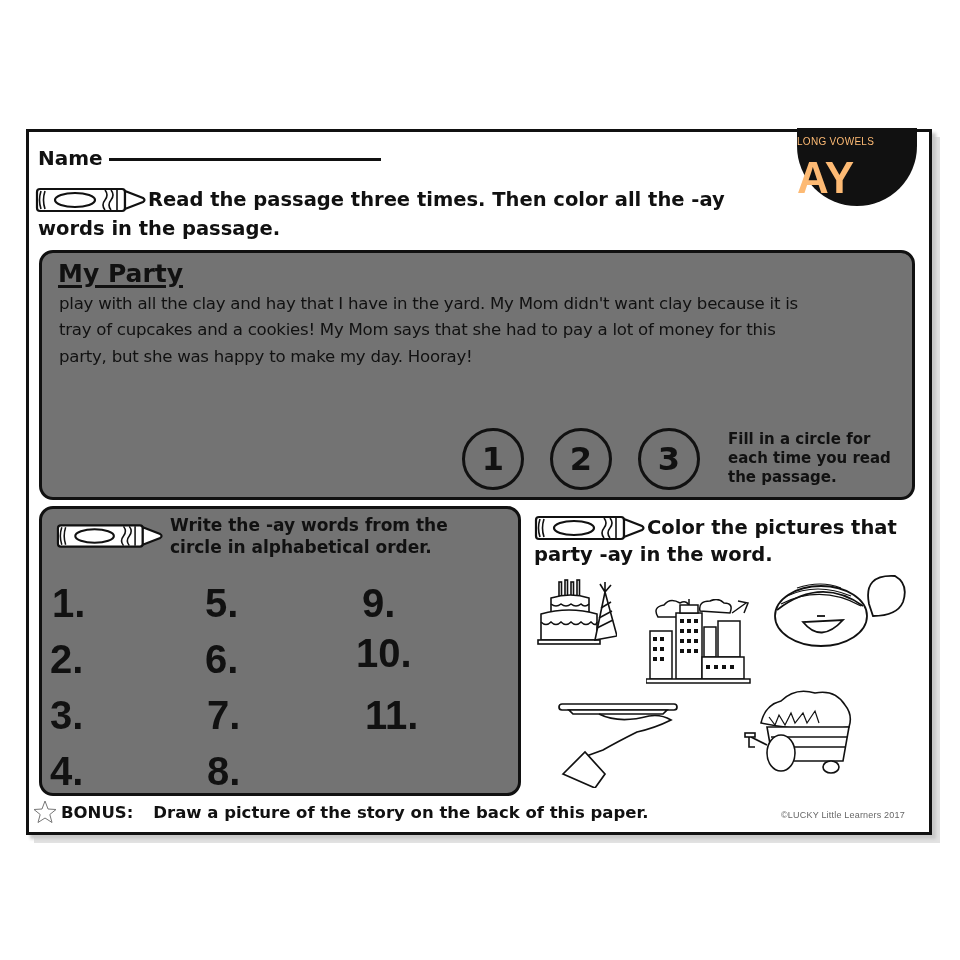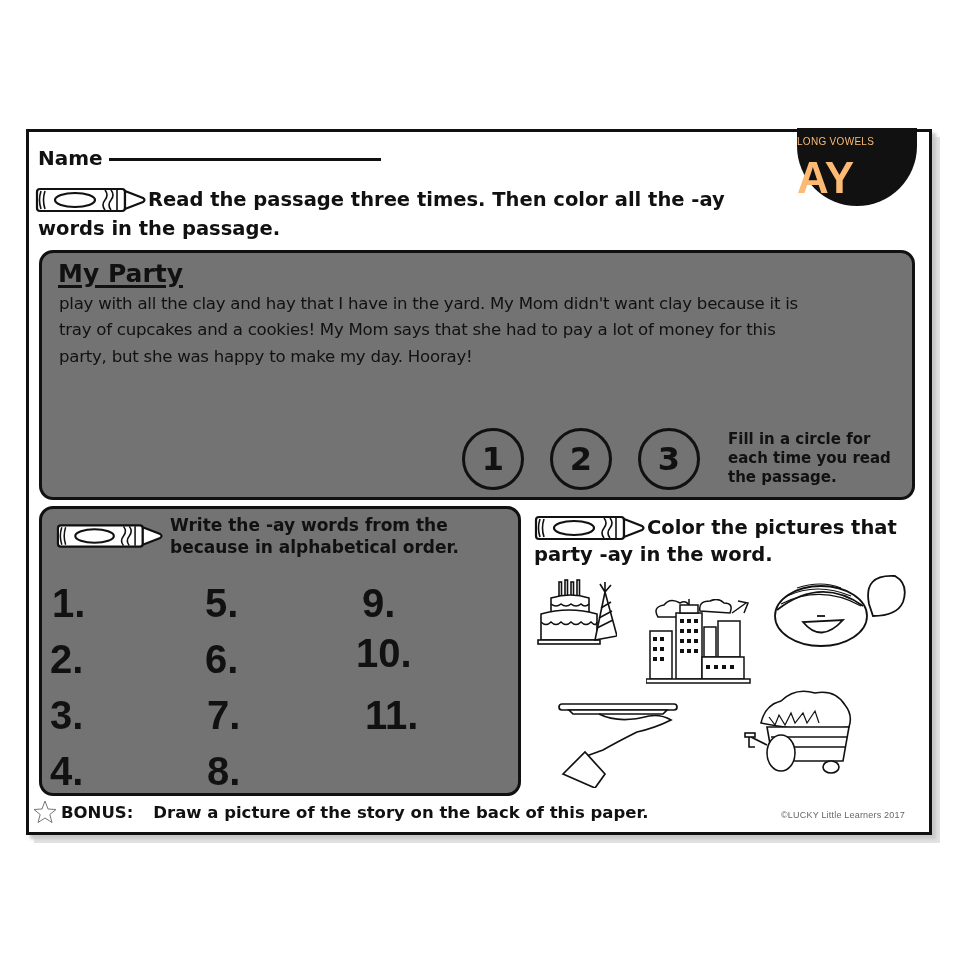--- a/index.html
+++ b/index.html
@@ -84,7 +84,7 @@
         </svg>
       <div style="margin-left:6px;">
         <div>Write the -ay words from the</div>
-        <div>because in alphabetical order.</div>
+        <div>circle in alphabetical order.</div>
       </div>
     </div>
     <div class="num" style="left:10px; top:74px;">1.</div>

